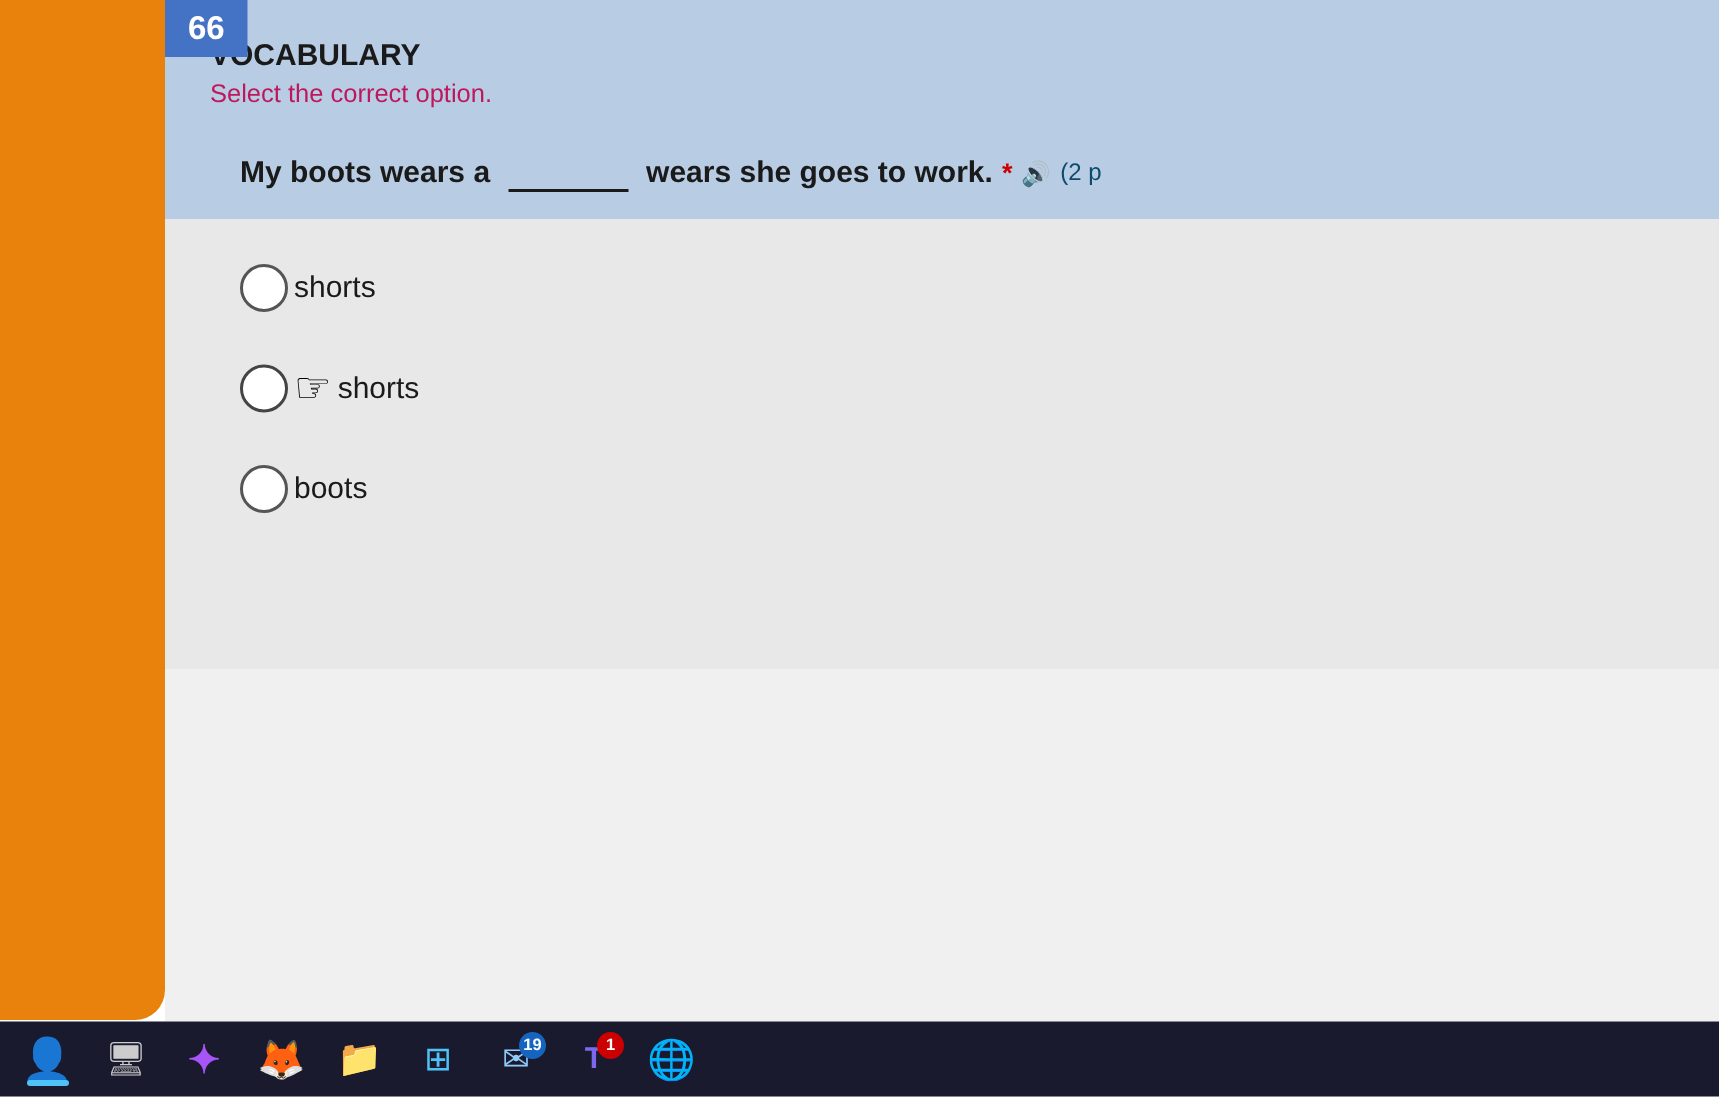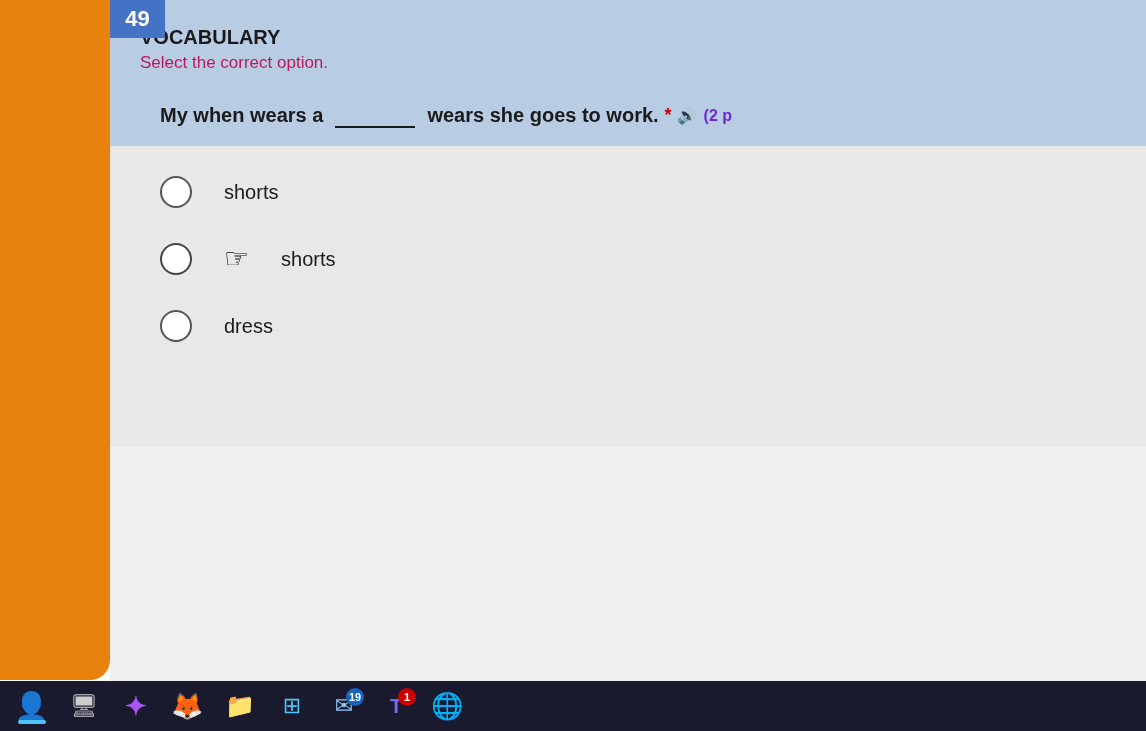--- a/index.html
+++ b/index.html
@@ -213,7 +213,7 @@
 <div class="main-content">
 
   <div class="question-header">
-    <div class="question-number-box">49</div>
+    <div class="question-number-box">66</div>
     <div class="question-type">VOCABULARY</div>
     <div class="question-instruction">Select the correct option.</div>
 

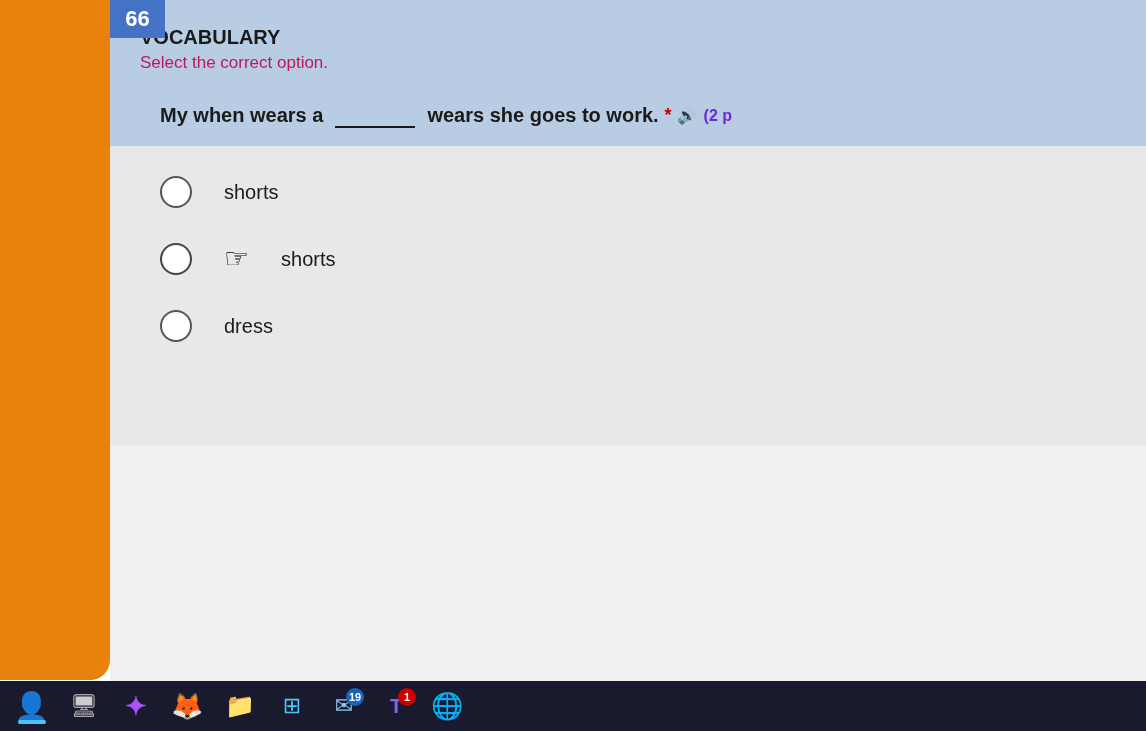--- a/index.html
+++ b/index.html
@@ -218,7 +218,7 @@
     <div class="question-instruction">Select the correct option.</div>
 
     <div class="question-sentence">
-      <span>My when wears a</span>
+      <span>My boots wears a</span>
       <span class="blank">&nbsp;</span>
       <span>wears she goes to work.</span>
       <span class="asterisk">*</span>

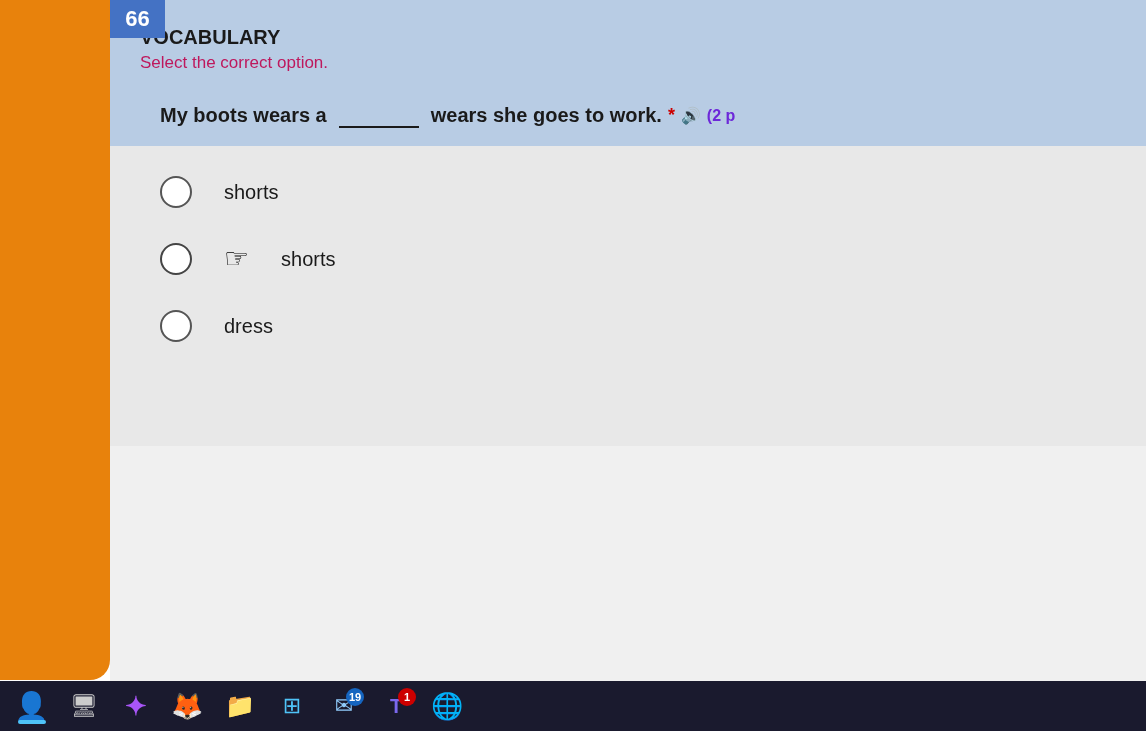--- a/index.html
+++ b/index.html
@@ -97,8 +97,8 @@
 
     .points {
       font-size: 16px;
-      font-weight: bold;
-      color: #6d28d9;
+      font-weight: normal;
+      color: #0c4a6e;
     }
 
     .options-area {

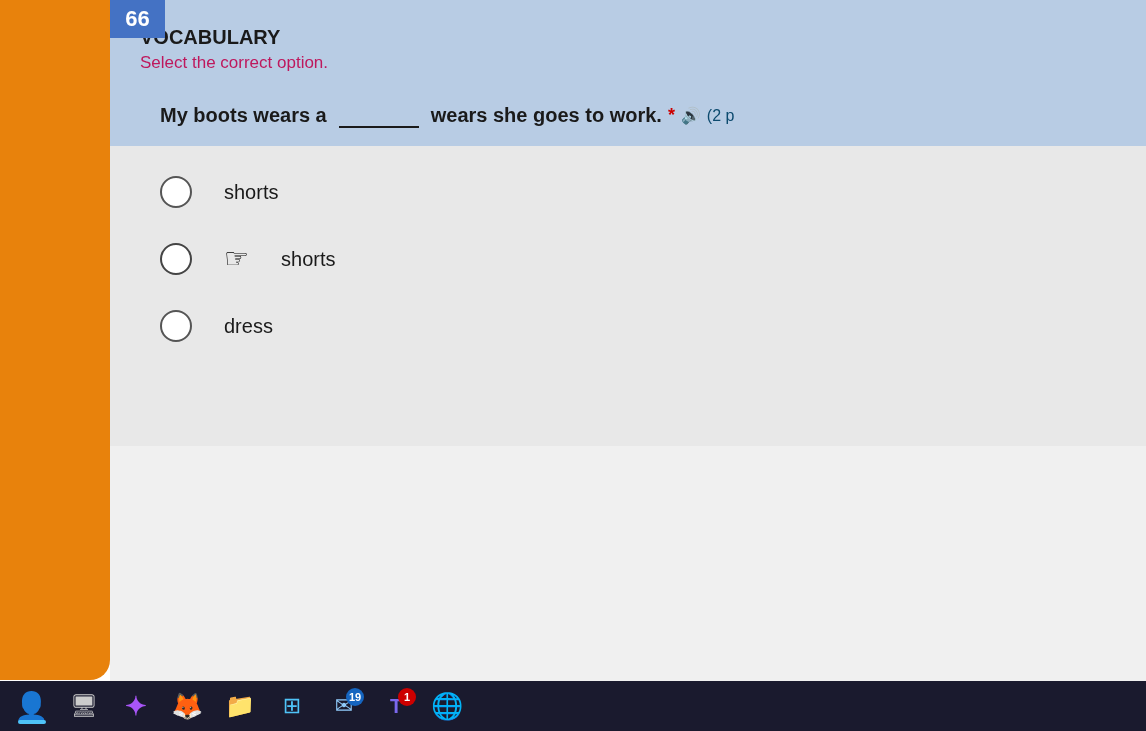--- a/index.html
+++ b/index.html
@@ -110,7 +110,7 @@
     .option-row {
       display: flex;
       align-items: center;
-      gap: 32px;
+      gap: 4px;
       margin-bottom: 35px;
       cursor: pointer;
     }

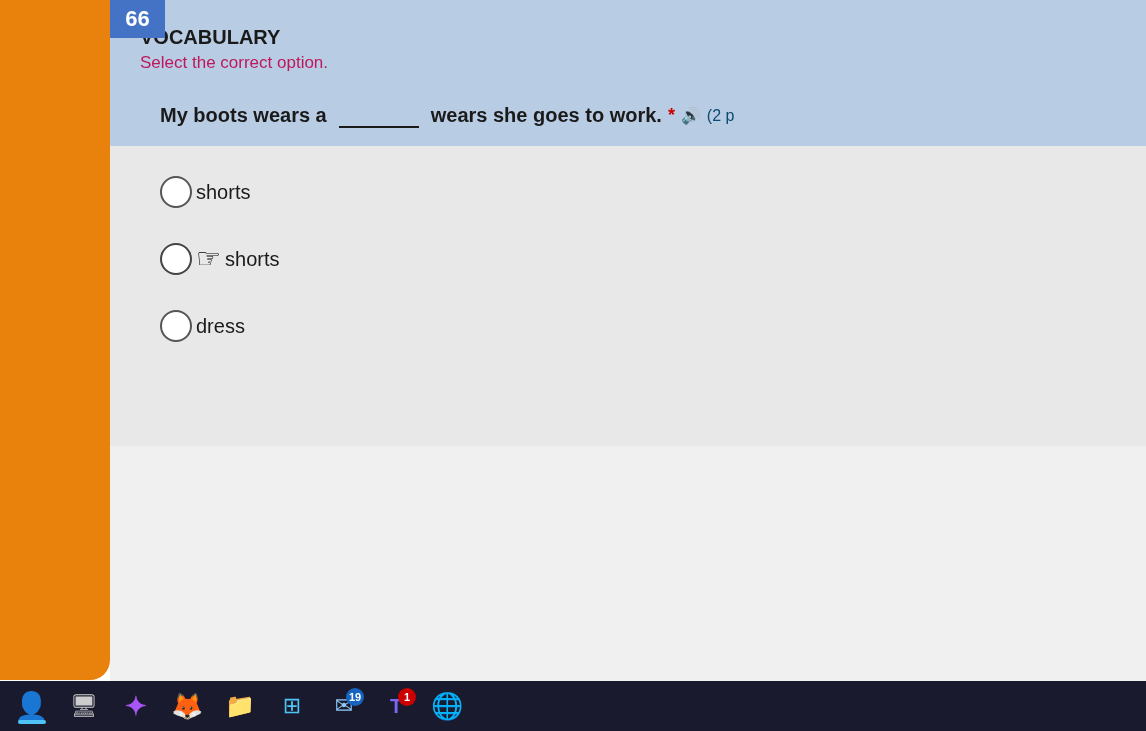--- a/index.html
+++ b/index.html
@@ -248,7 +248,7 @@
       <div class="radio-outer">
         <div class="radio-inner"></div>
       </div>
-      <span class="option-label">dress</span>
+      <span class="option-label">boots</span>
     </div>
 
   </div>

